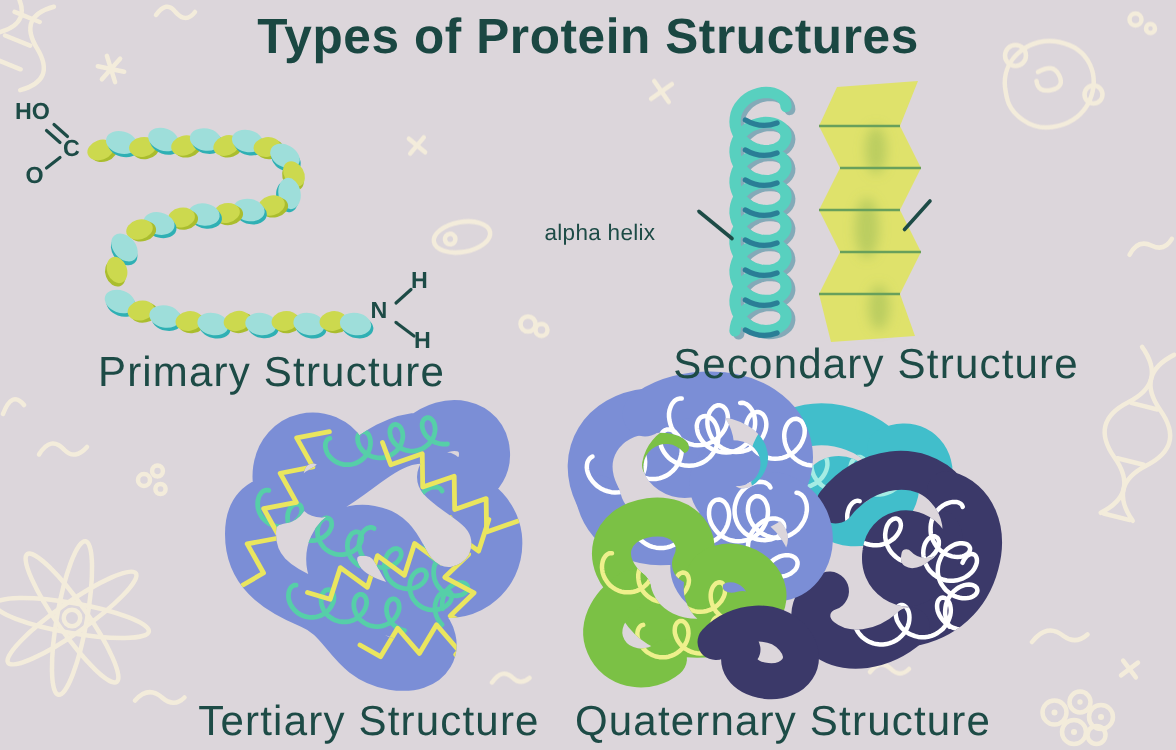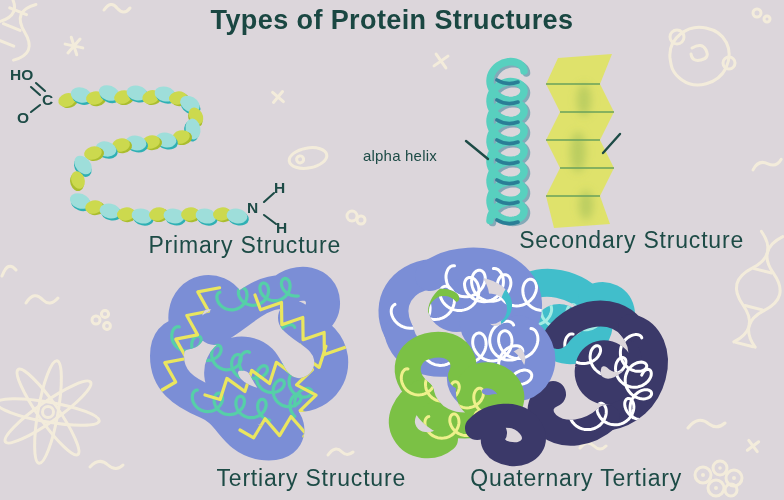--- a/index.html
+++ b/index.html
@@ -11,7 +11,7 @@
   .canvas svg{position:absolute;left:0;top:0;}
   .title{
     position:absolute;left:0;top:5px;width:784px;text-align:center;
-    font-size:27px;font-weight:700;letter-spacing:.4px;color:var(--heading-text);
+    font-size:33px;font-weight:700;letter-spacing:.4px;color:var(--heading-text);
   }
   .sec{
     position:absolute;width:320px;text-align:right;font-size:23px;

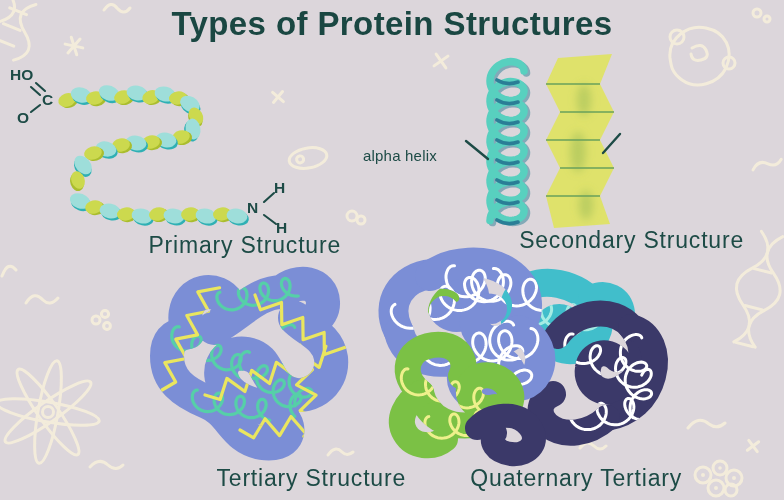--- a/index.html
+++ b/index.html
@@ -14,7 +14,7 @@
     font-size:33px;font-weight:700;letter-spacing:.4px;color:var(--heading-text);
   }
   .sec{
-    position:absolute;width:320px;text-align:right;font-size:23px;
+    position:absolute;width:320px;text-align:center;font-size:28px;
     letter-spacing:.8px;color:var(--label-text);
   }
   .ann{

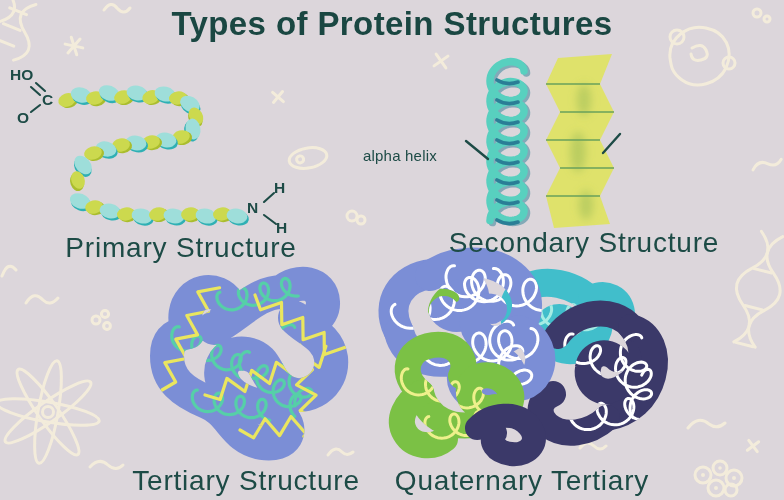--- a/index.html
+++ b/index.html
@@ -367,7 +367,7 @@
 <div class="sec" style="left:21px;top:232px">Primary Structure</div>
 <div class="sec" style="left:86px;top:465px">Tertiary Structure</div>
 <div class="sec" style="left:424px;top:227px">Secondary Structure</div>
-<div class="sec" style="left:362px;top:465px">Quaternary Tertiary</div>
+<div class="sec" style="left:362px;top:465px">Quaternary Structure</div>
 
 </div>
 

